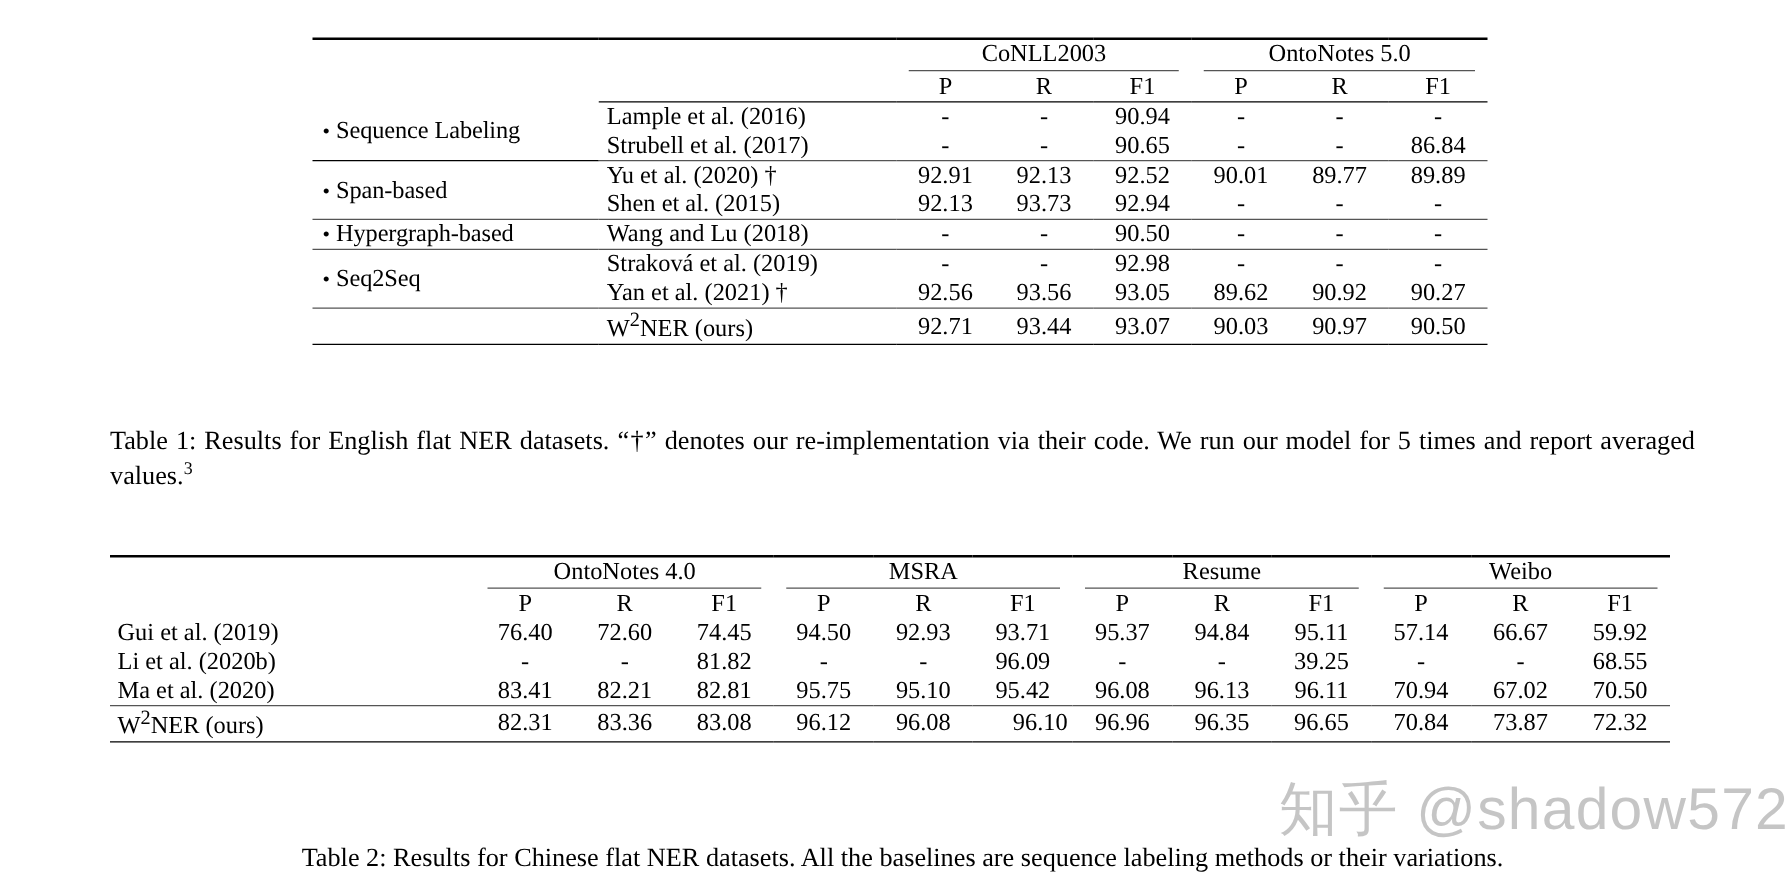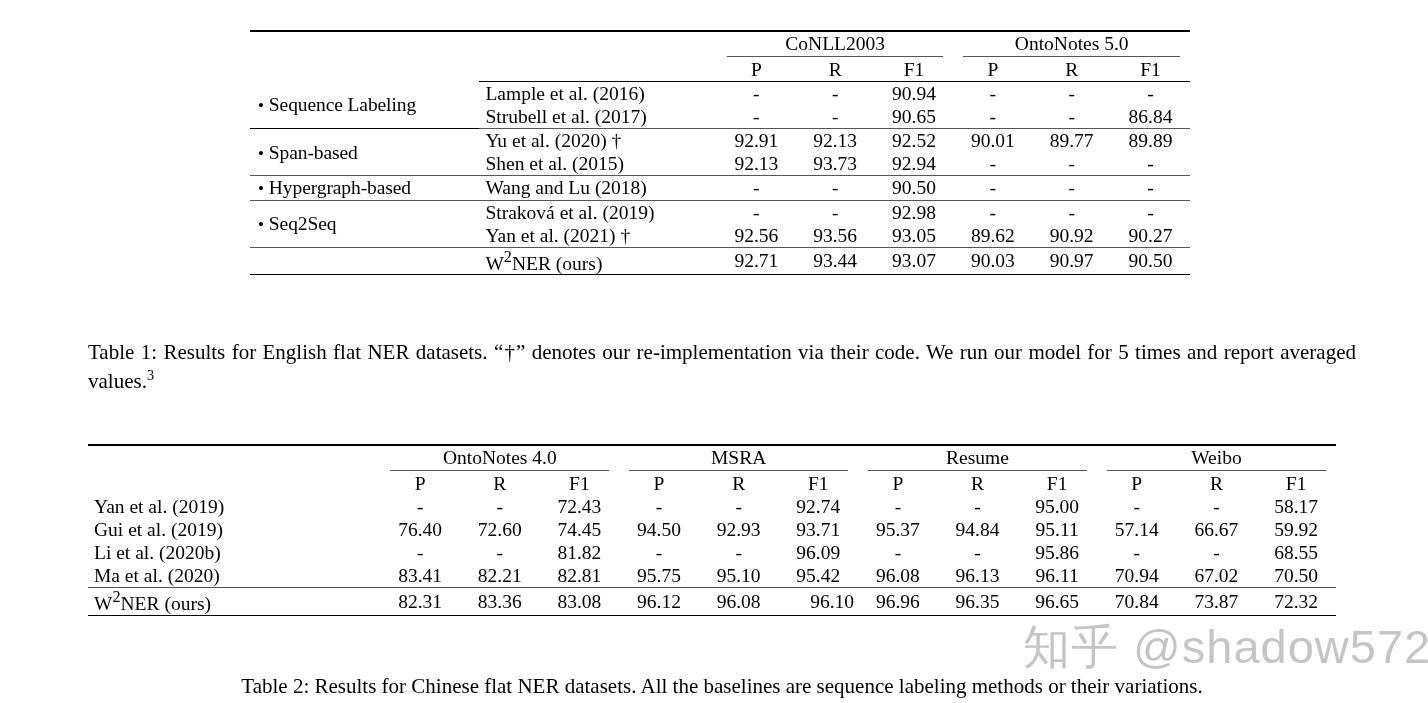--- a/index.html
+++ b/index.html
@@ -278,21 +278,6 @@
     </thead>
     <tbody id="t2-body">
         <tr>
-          <td class="meth">Yan et al. (2019)</td>
-          <td class="t2num">-</td>
-          <td class="t2num">-</td>
-          <td class="t2num">72.43</td>
-          <td class="t2num">-</td>
-          <td class="t2num">-</td>
-          <td class="t2num">92.74</td>
-          <td class="t2num">-</td>
-          <td class="t2num">-</td>
-          <td class="t2num">95.00</td>
-          <td class="t2num">-</td>
-          <td class="t2num">-</td>
-          <td class="t2num">58.17</td>
-        </tr>
-        <tr>
           <td class="meth">Gui et al. (2019)</td>
           <td class="t2num">76.40</td>
           <td class="t2num">72.60</td>

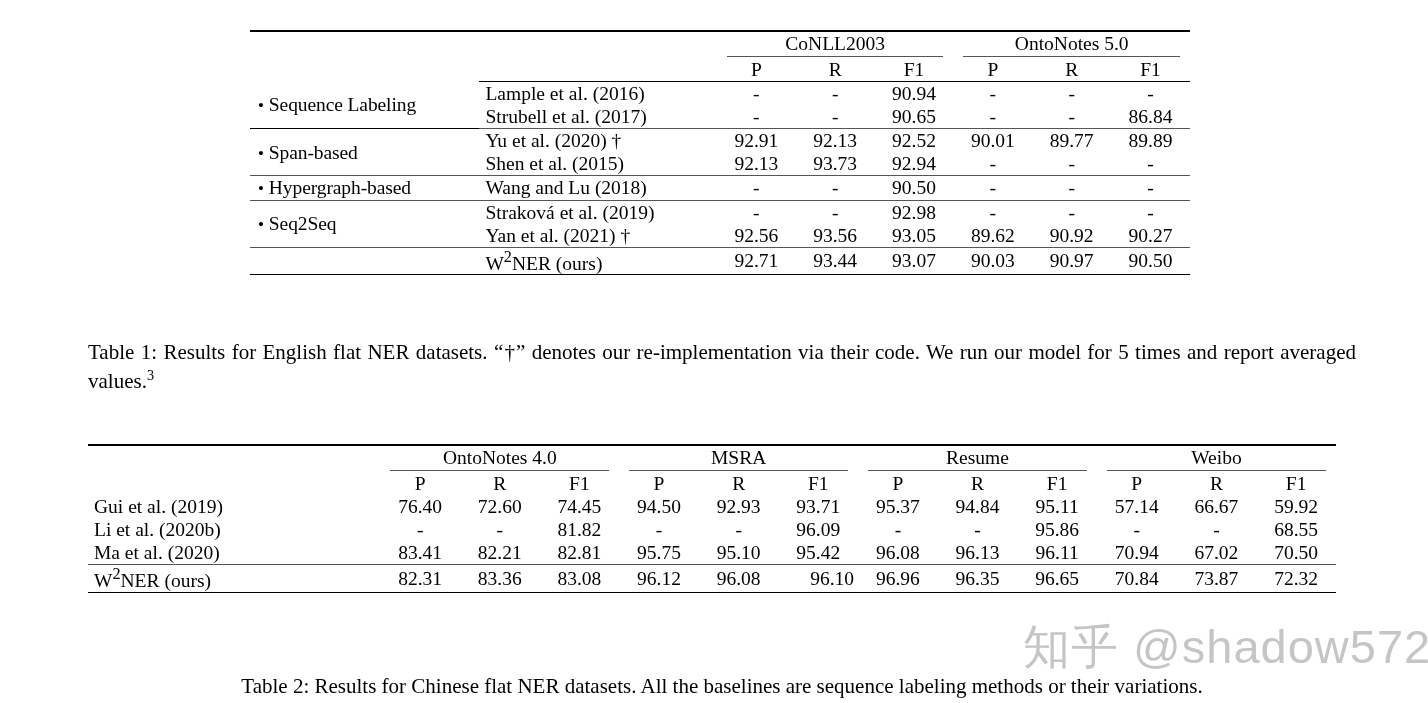--- a/index.html
+++ b/index.html
@@ -302,7 +302,7 @@
           <td class="t2num">96.09</td>
           <td class="t2num">-</td>
           <td class="t2num">-</td>
-          <td class="t2num">95.86</td>
+          <td class="t2num">39.25</td>
           <td class="t2num">-</td>
           <td class="t2num">-</td>
           <td class="t2num">68.55</td>

